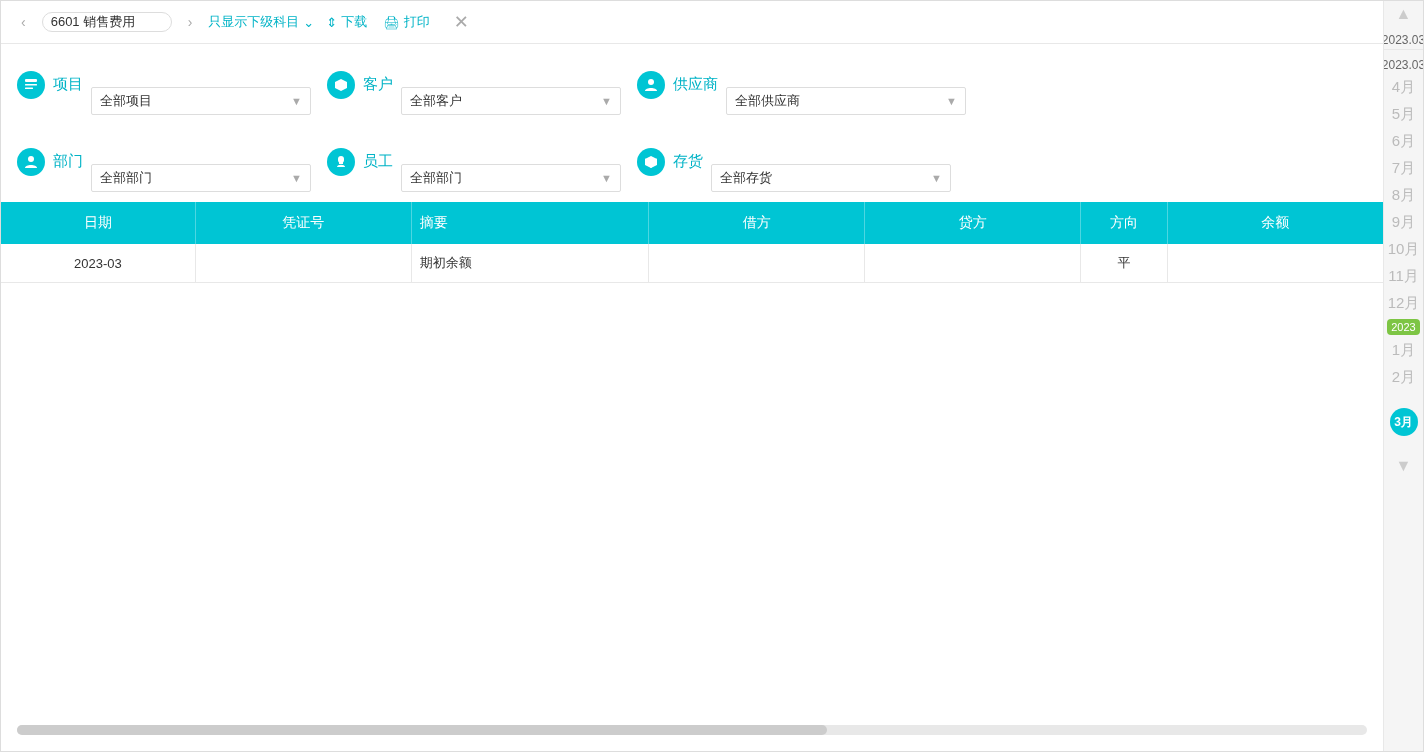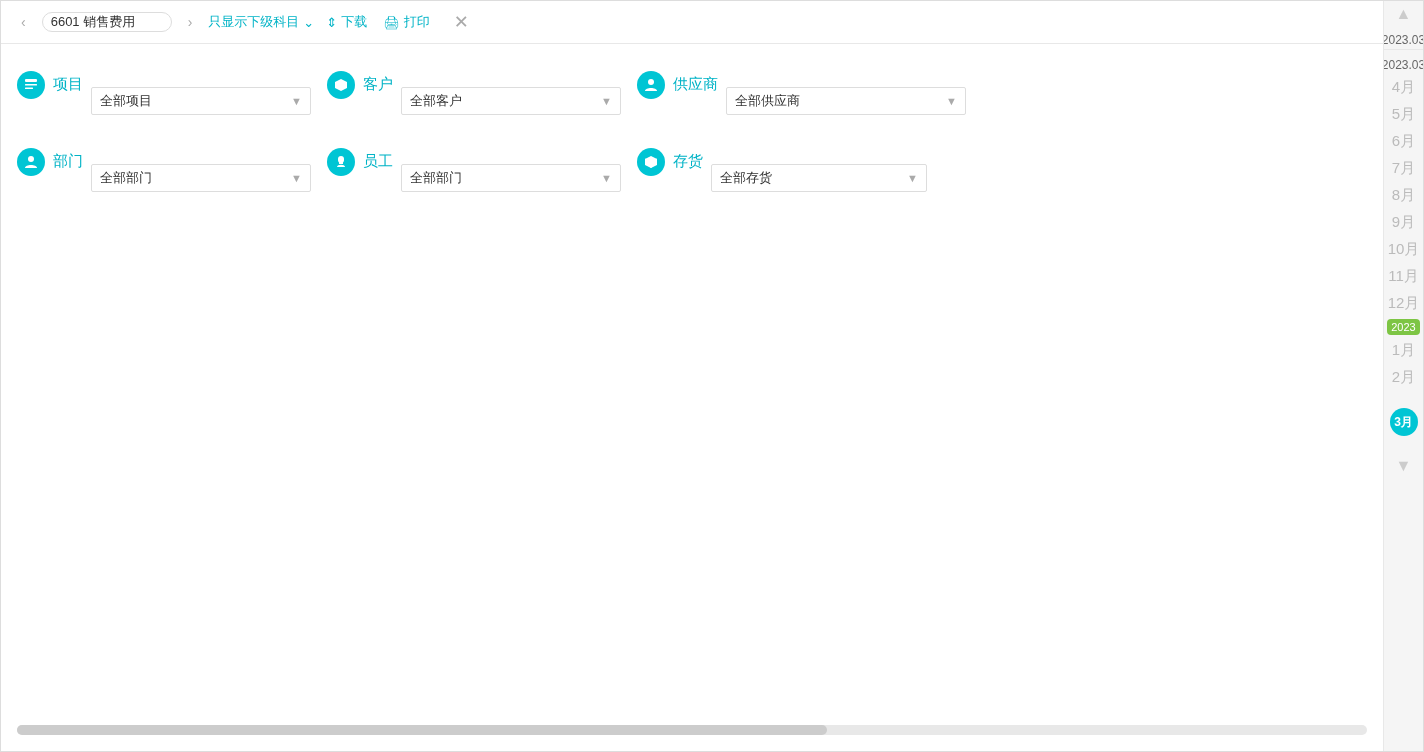--- a/index.html
+++ b/index.html
@@ -166,7 +166,7 @@
             </svg>
         </div>
         <span class="filter-label">存货</span>
-        <div class="filter-select" style="width:216px;">
+        <div class="filter-select" style="width:240px;">
           <span>全部存货</span>
           <span class="arrow">▼</span>
         </div>

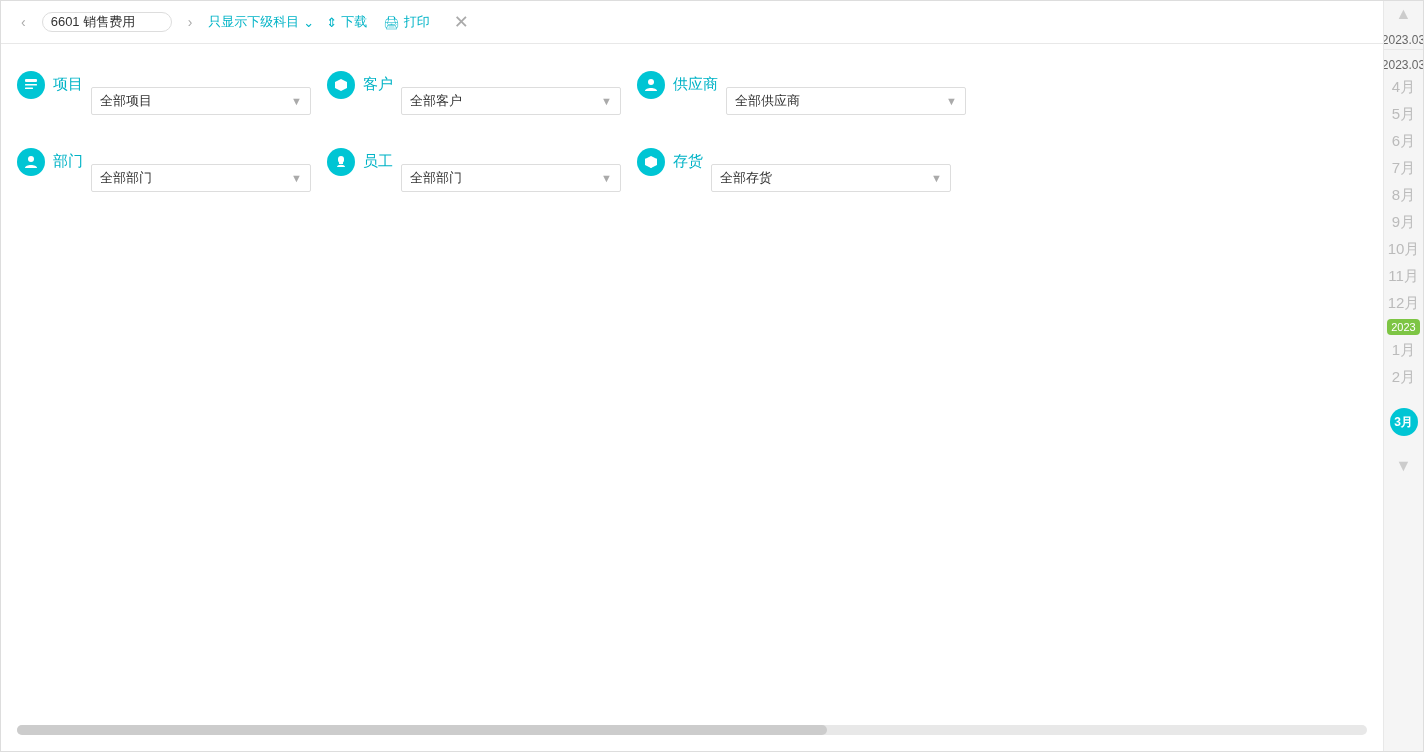--- a/index.html
+++ b/index.html
@@ -174,6 +174,32 @@
     </div>
   </div>
 
+  <div class="table-wrapper" style="margin-right:40px;">
+    <table class="data-table">
+      <thead>
+        <tr>
+          <th class="col-date">日期</th>
+          <th class="col-voucher">凭证号</th>
+          <th class="col-summary">摘要</th>
+          <th class="col-debit">借方</th>
+          <th class="col-credit">贷方</th>
+          <th class="col-dir">方向</th>
+          <th class="col-balance">余额</th>
+        </tr>
+      </thead>
+      <tbody id="table-body">
+      <tr>
+    <td class="col-date">2023-03</td>
+    <td class="col-voucher"></td>
+    <td class="col-summary">期初余额</td>
+    <td class="col-debit"></td>
+    <td class="col-credit"></td>
+    <td class="col-dir">平</td>
+    <td class="col-balance"></td>
+  </tr>
+        </tbody>
+    </table>
+  </div>
 
   <div class="scrollbar-area">
     <div class="scrollbar-track">

